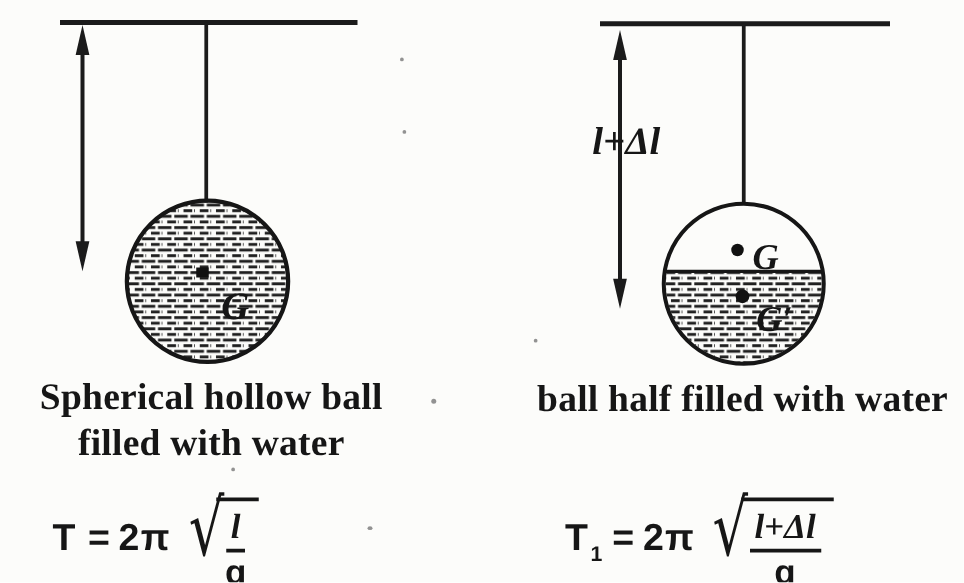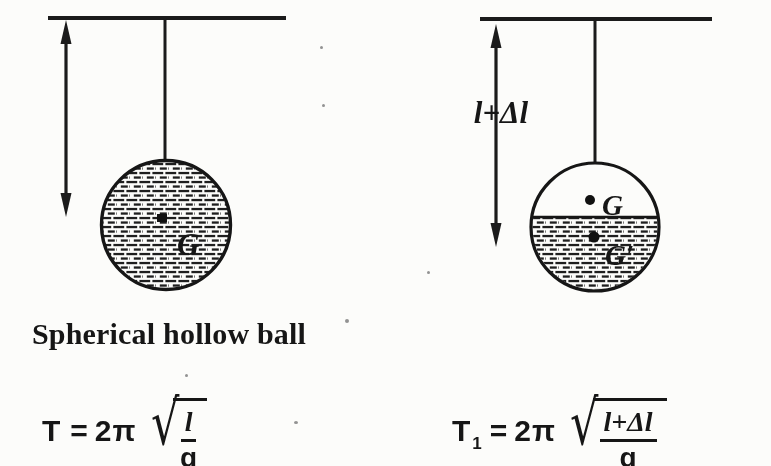--- a/index.html
+++ b/index.html
@@ -24,7 +24,7 @@
     color: #161616;
     letter-spacing: 0.2px;
   }
-  .caption-left  { left: 16px;  top: 299px; width: 306px; margin-top: 16px; }
+  .caption-left  { left: 16px;  top: 299px; width: 306px; }
   .caption-right { left: 418px; top: 301px; width: 352px; }
 
   .formula {

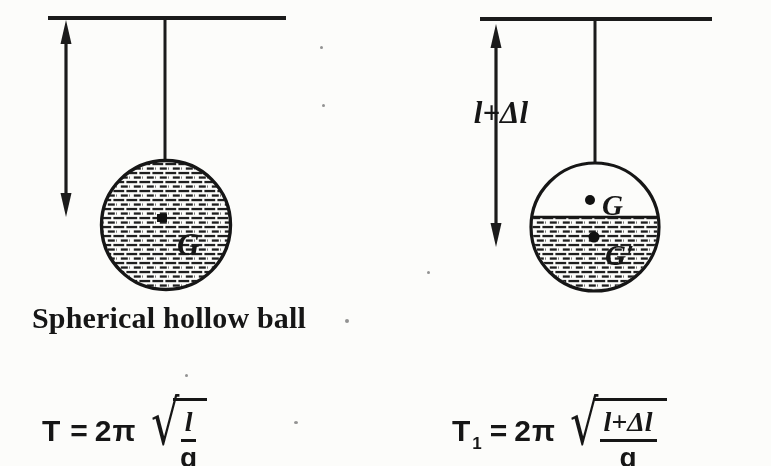--- a/index.html
+++ b/index.html
@@ -142,6 +142,7 @@
     <div>Spherical hollow ball</div>
   </div>
   <div class="caption caption-right">
+    <div>ball half filled with water</div>
   </div>
 
   <div class="formula formula-left">

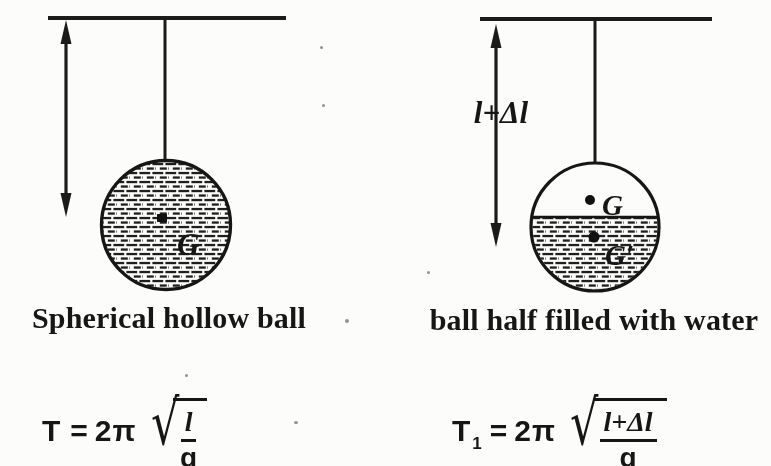--- a/index.html
+++ b/index.html
@@ -140,6 +140,7 @@
 
   <div class="caption caption-left">
     <div>Spherical hollow ball</div>
+    <div>filled with water</div>
   </div>
   <div class="caption caption-right">
     <div>ball half filled with water</div>

